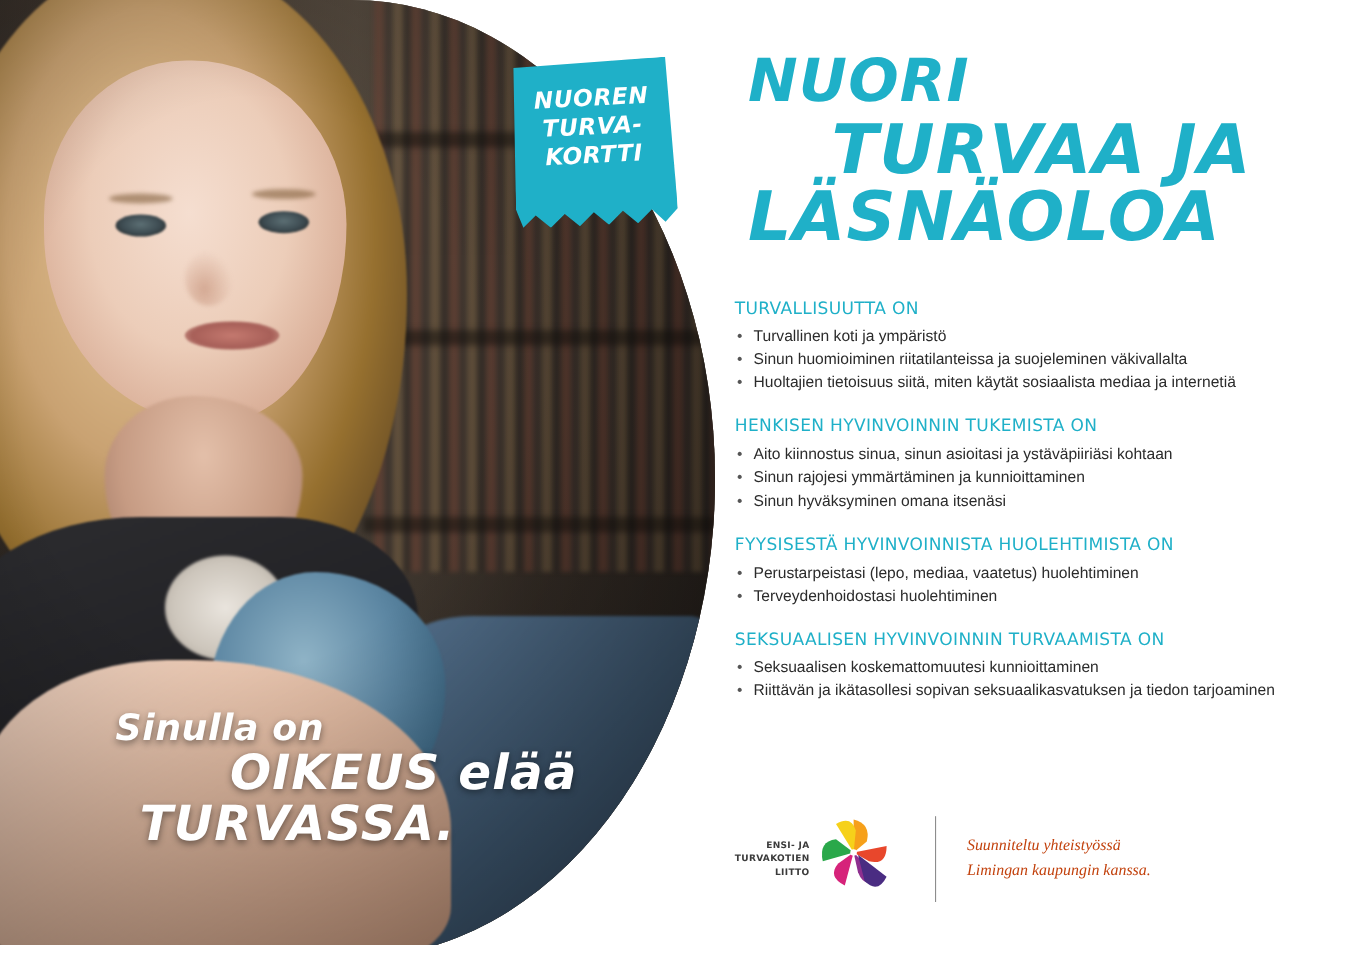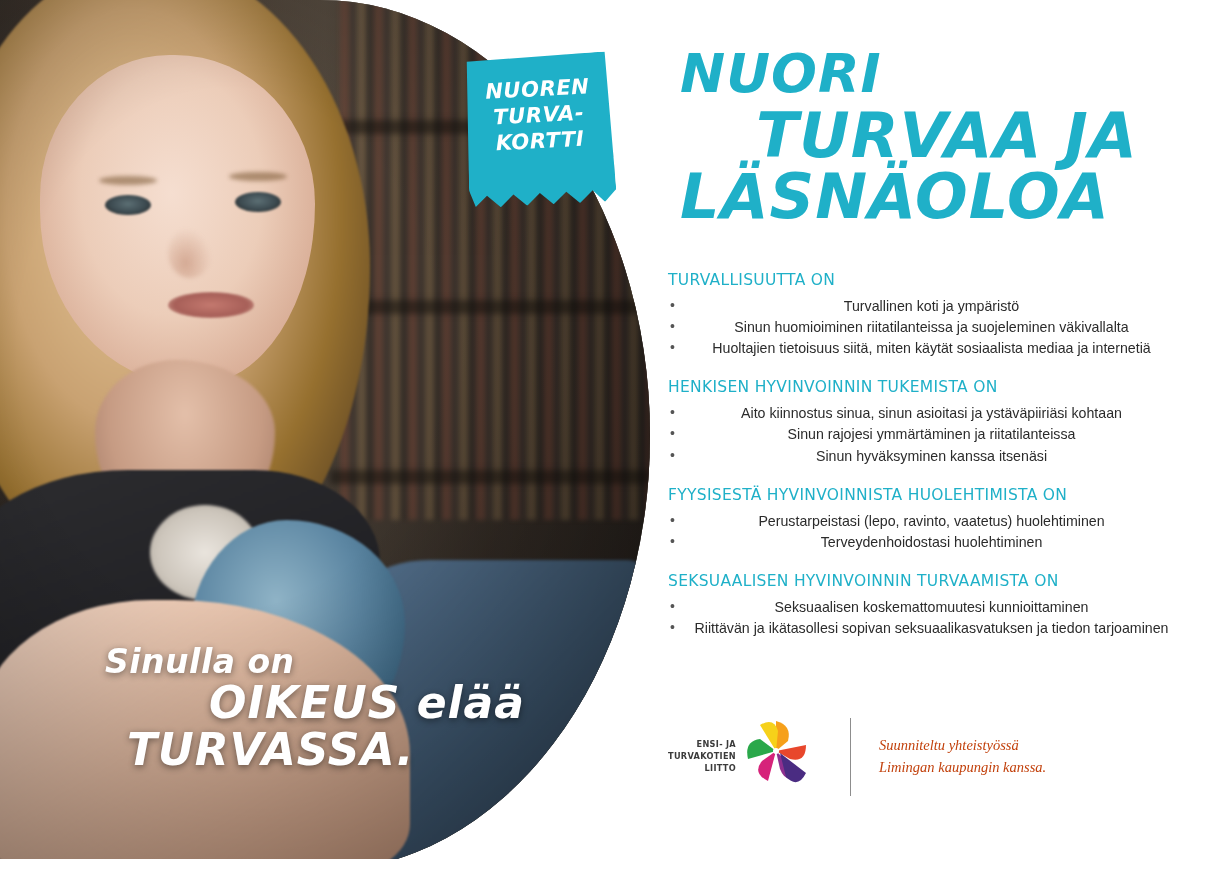--- a/index.html
+++ b/index.html
@@ -260,7 +260,7 @@
     letter-spacing: 0.3px;
     margin-bottom: 7px;
   }
-  .bullets { list-style: none; margin: 0; padding: 0; text-align: center; }
+  .bullets { list-style: none; margin: 0; padding: 0; }
   .bullets li {
     position: relative;
     padding-left: 17px;

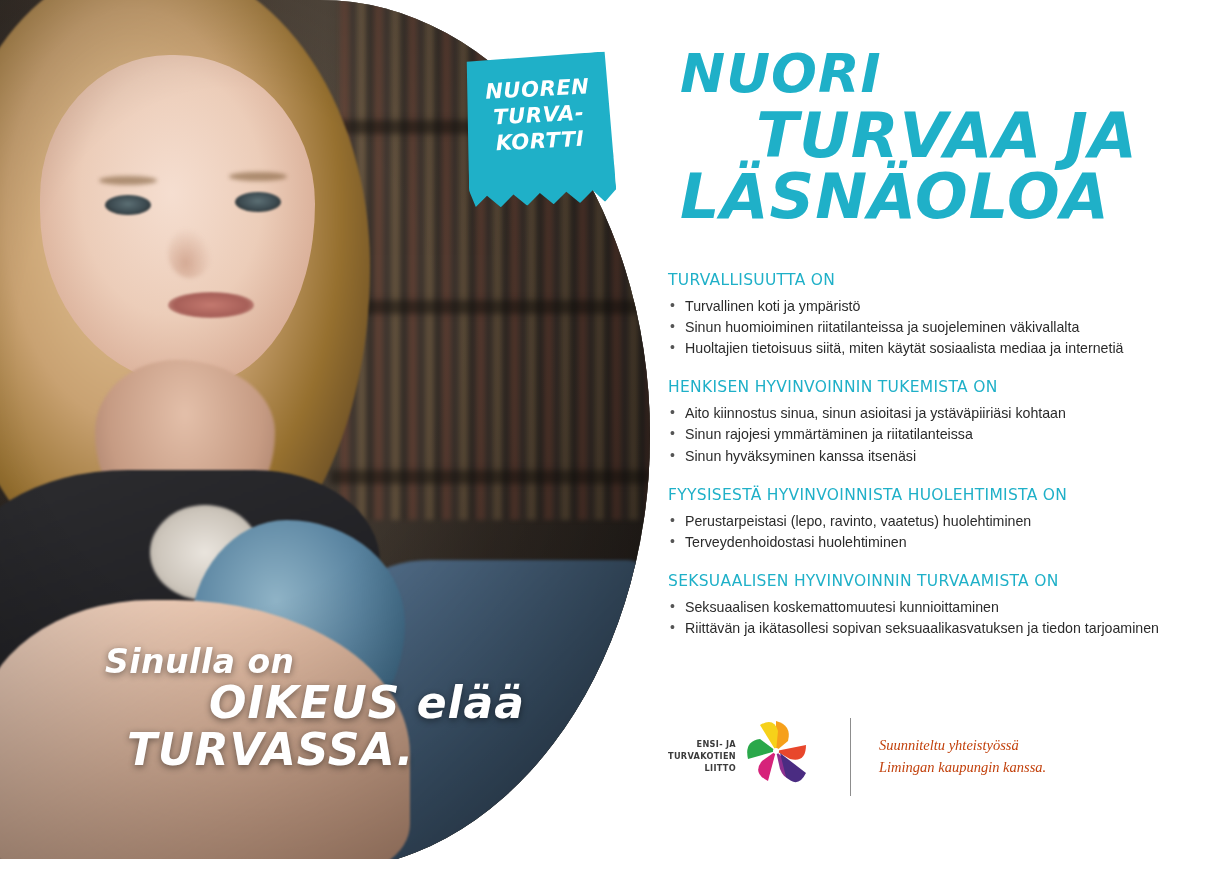--- a/index.html
+++ b/index.html
@@ -383,7 +383,7 @@
       <div class="section-title">HENKISEN HYVINVOINNIN TUKEMISTA ON</div>
       <ul class="bullets">
         <li>Aito kiinnostus sinua, sinun asioitasi ja ystäväpiiriäsi kohtaan</li>
-        <li>Sinun rajojesi ymmärtäminen ja riitatilanteissa</li>
+        <li>Sinun rajojesi ymmärtäminen ja kunnioittaminen</li>
         <li>Sinun hyväksyminen kanssa itsenäsi</li>
       </ul>
     </div>

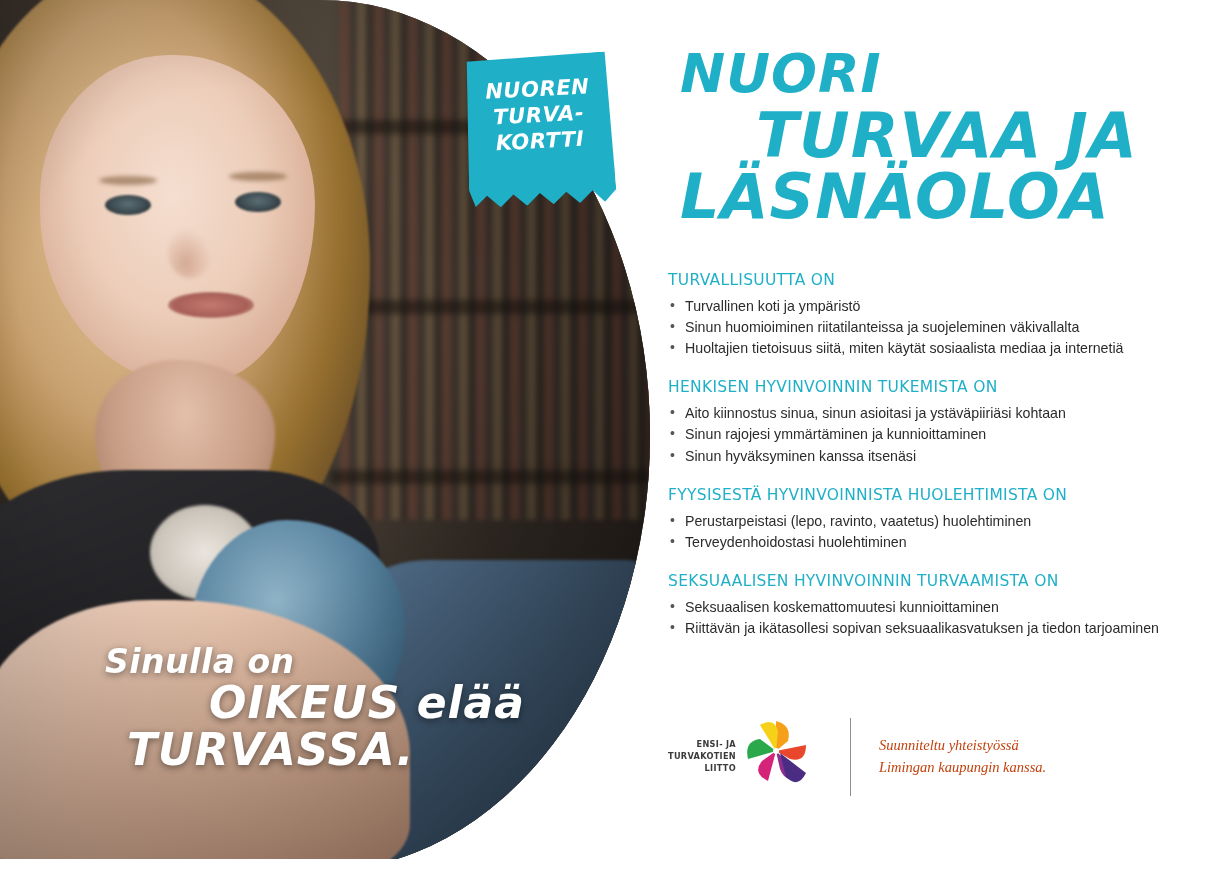--- a/index.html
+++ b/index.html
@@ -384,7 +384,7 @@
       <ul class="bullets">
         <li>Aito kiinnostus sinua, sinun asioitasi ja ystäväpiiriäsi kohtaan</li>
         <li>Sinun rajojesi ymmärtäminen ja kunnioittaminen</li>
-        <li>Sinun hyväksyminen kanssa itsenäsi</li>
+        <li>Sinun hyväksyminen omana itsenäsi</li>
       </ul>
     </div>
 

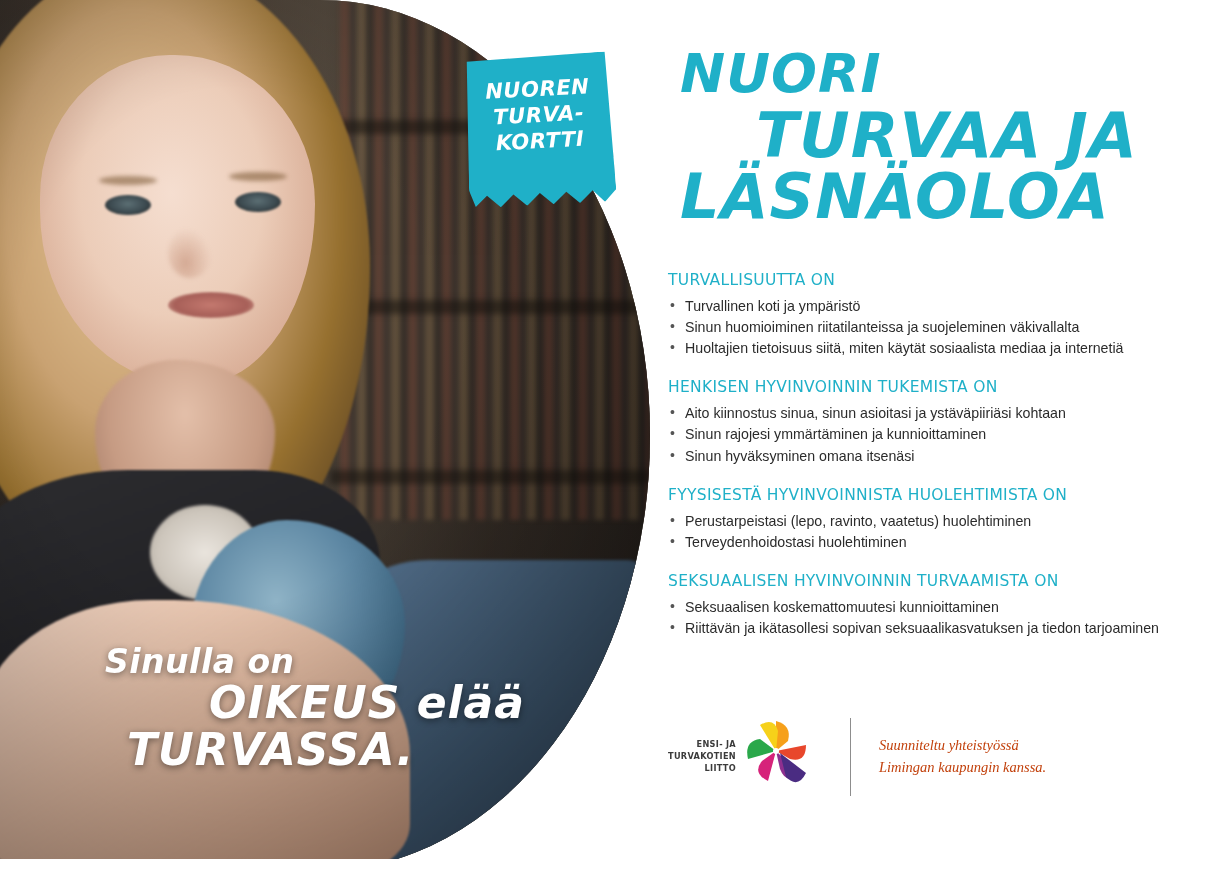--- a/index.html
+++ b/index.html
@@ -391,7 +391,7 @@
     <div class="section">
       <div class="section-title">FYYSISESTÄ HYVINVOINNISTA HUOLEHTIMISTA ON</div>
       <ul class="bullets">
-        <li>Perustarpeistasi (lepo, ravinto, vaatetus) huolehtiminen</li>
+        <li>Perustarpeistasi (lepo, mediaa, vaatetus) huolehtiminen</li>
         <li>Terveydenhoidostasi huolehtiminen</li>
       </ul>
     </div>

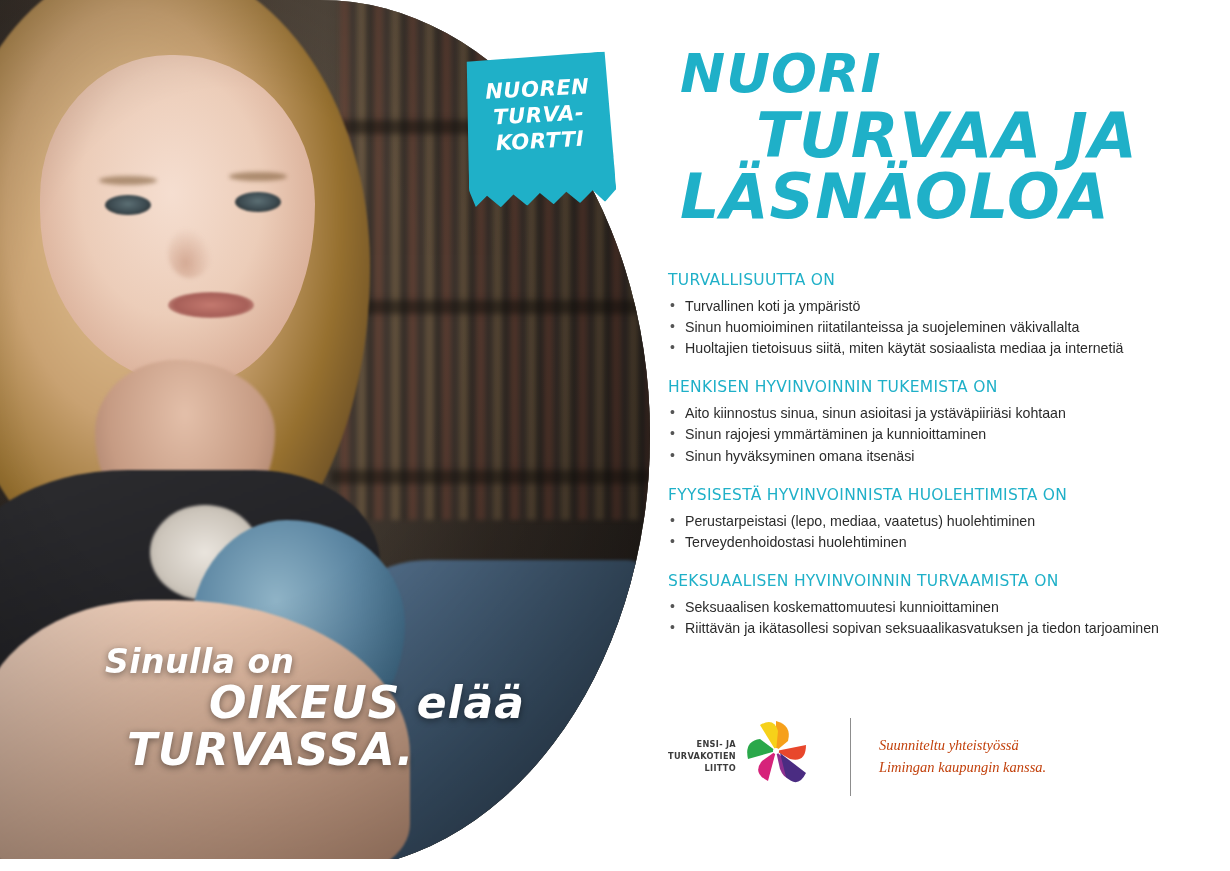--- a/index.html
+++ b/index.html
@@ -282,7 +282,7 @@
   .footer {
     position: absolute;
     left: 0;
-    top: 718px;
+    top: 742px;
     width: 552px;
     display: flex;
     align-items: center;

